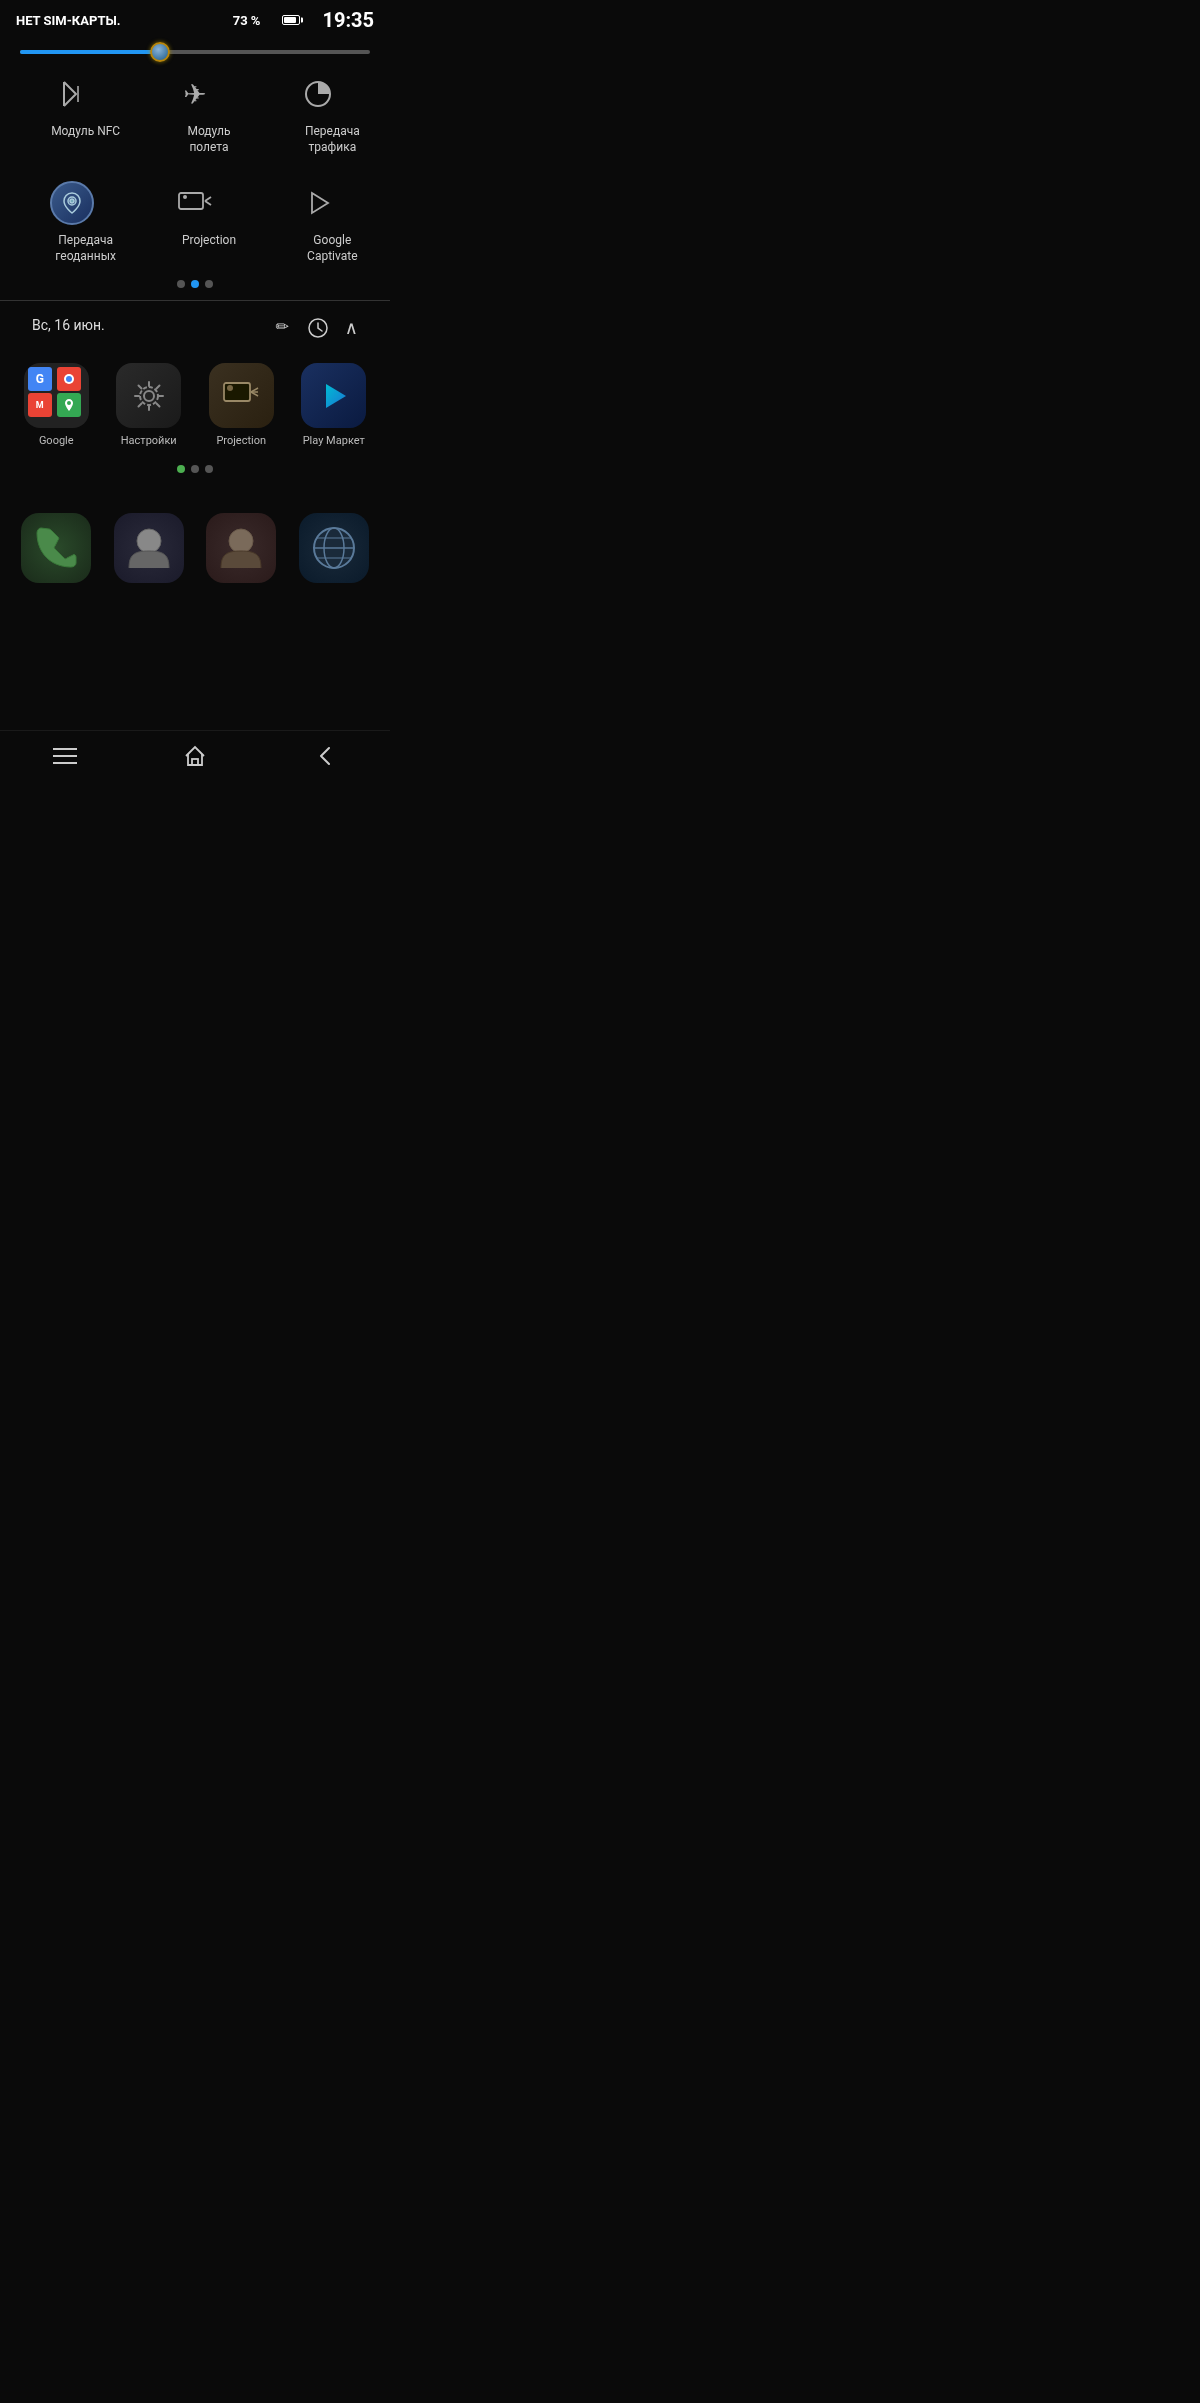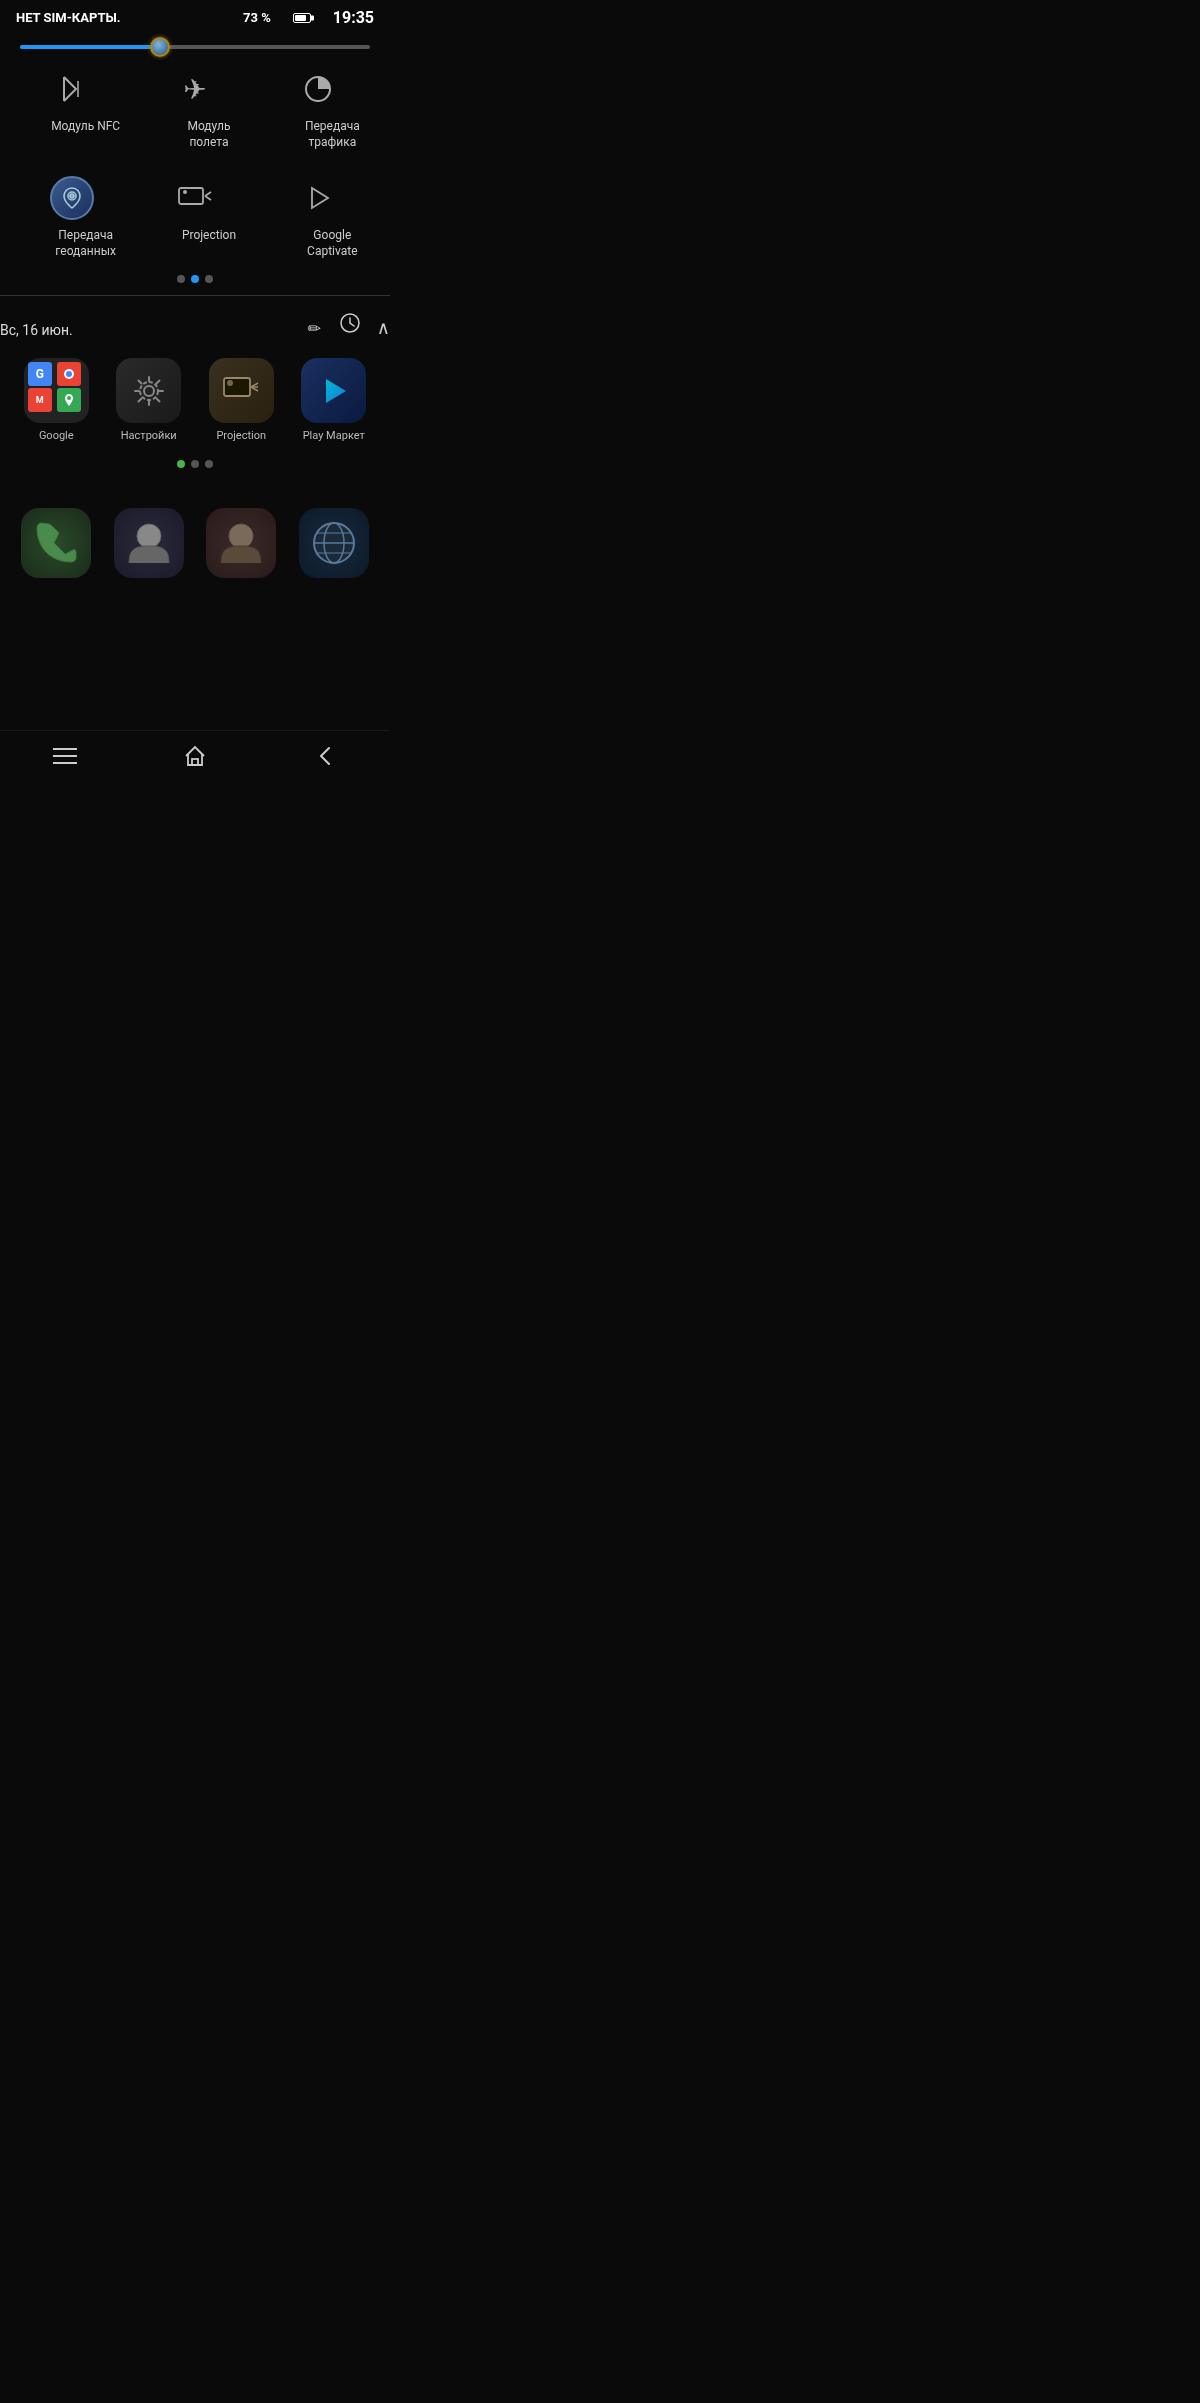--- a/index.html
+++ b/index.html
@@ -312,7 +312,7 @@
     <div class="battery-icon">
       <div class="battery-fill"></div>
     </div>
-    <span style="font-size:16px;font-weight:bold;">19:35</span>
+    <span style="font-size:20px;font-weight:bold;">19:35</span>
   </div>
 </div>
 

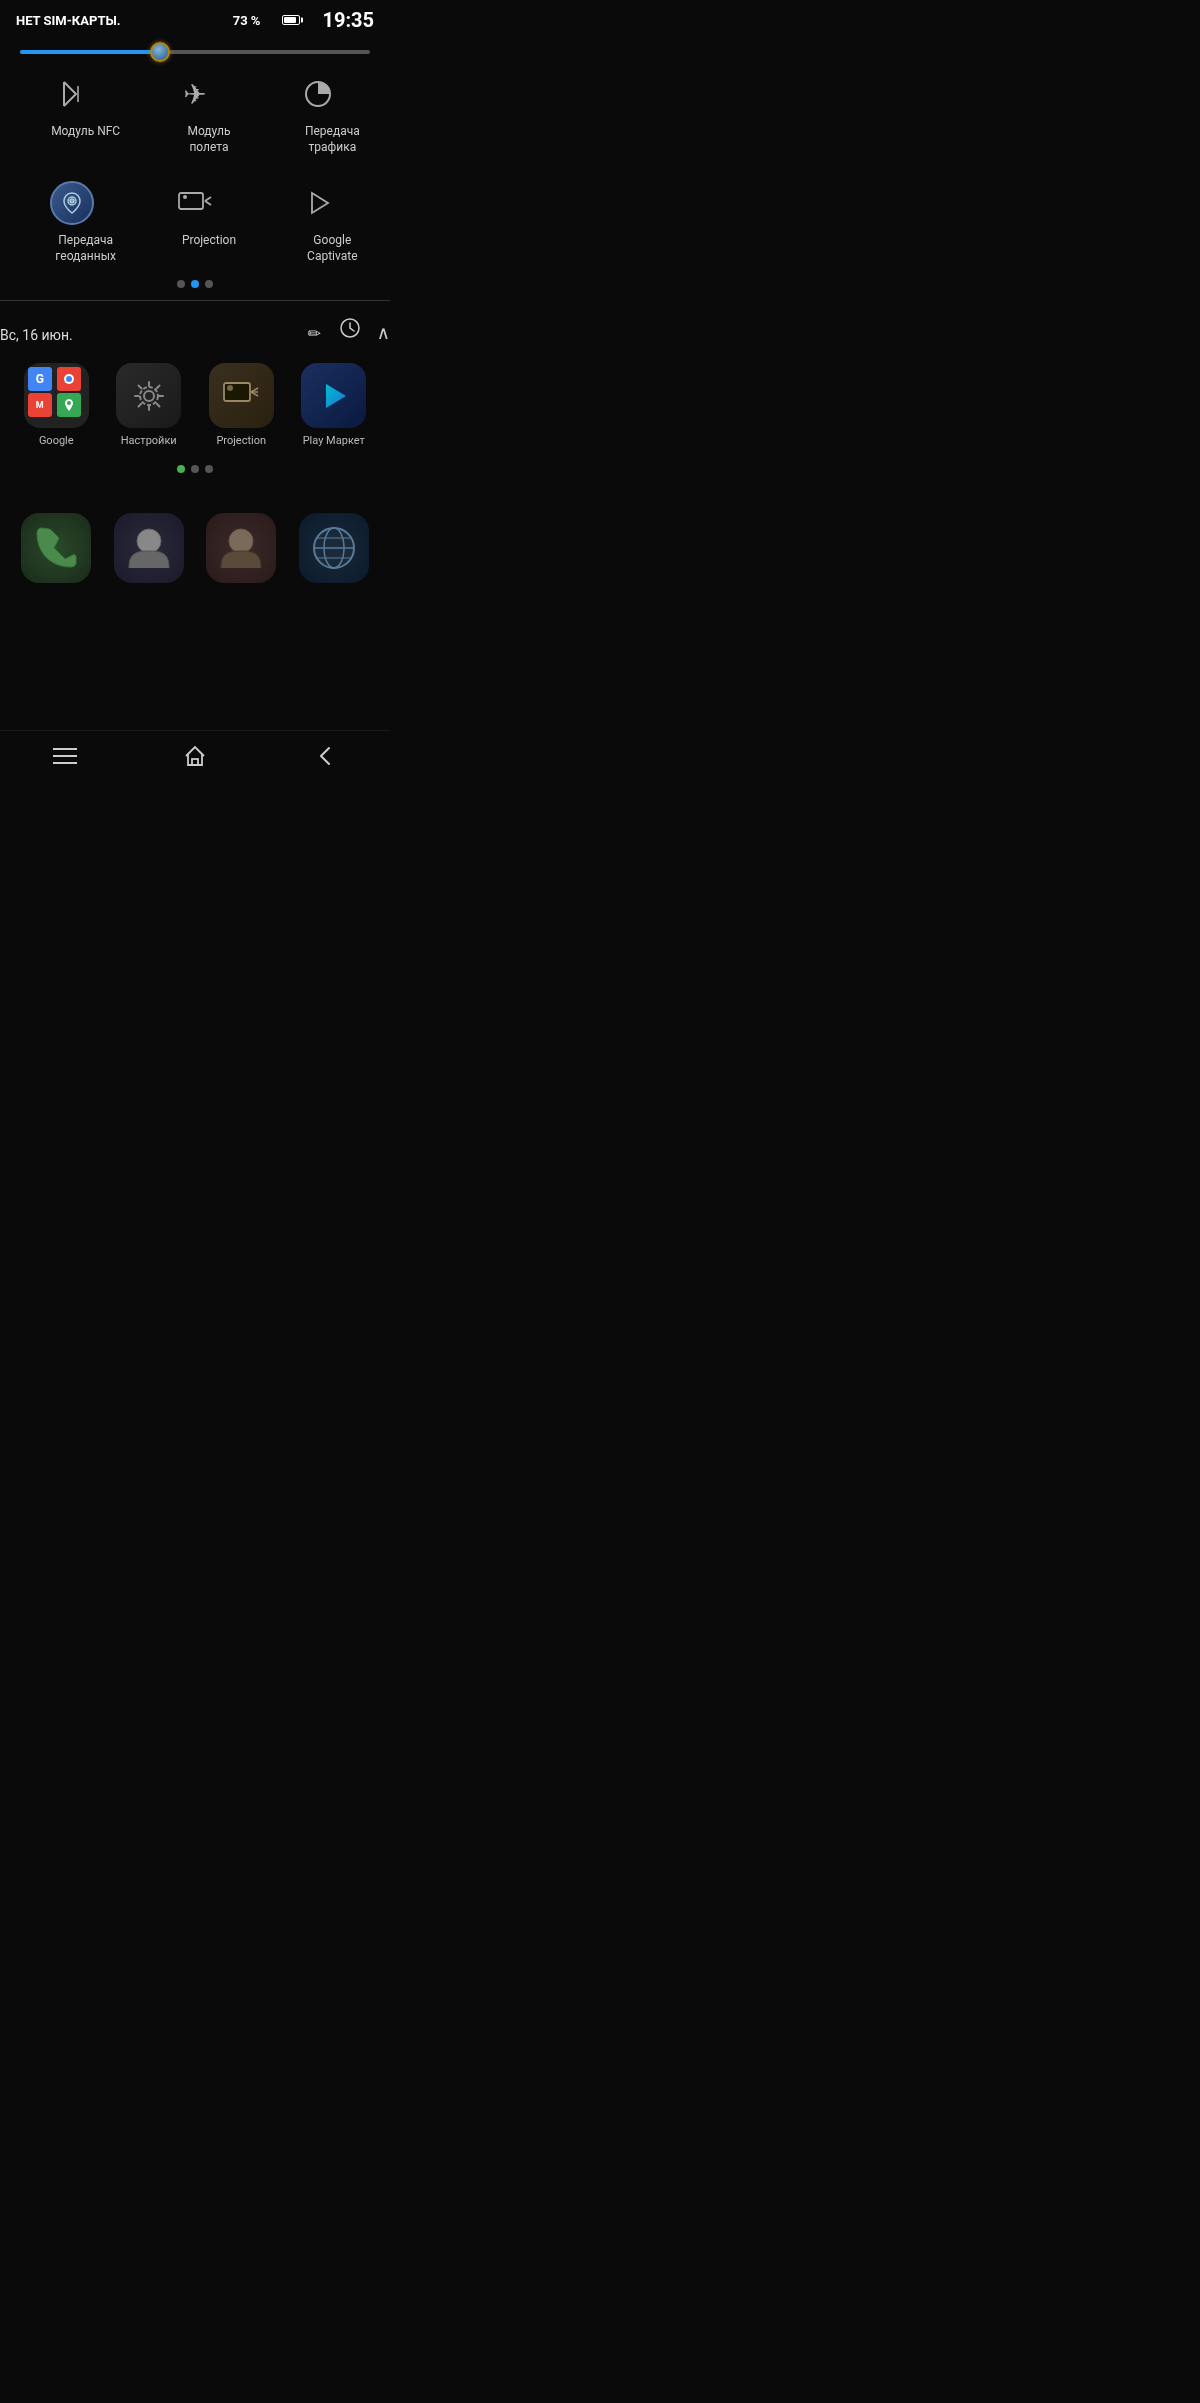--- a/index.html
+++ b/index.html
@@ -152,8 +152,8 @@
     }
     .section-header {
       display: flex;
-      align-items: flex-end;
-      padding: 12px 0;
+      align-items: flex-start;
+      padding: 12px 32px;
       gap: 8px;
     }
     .section-date {

